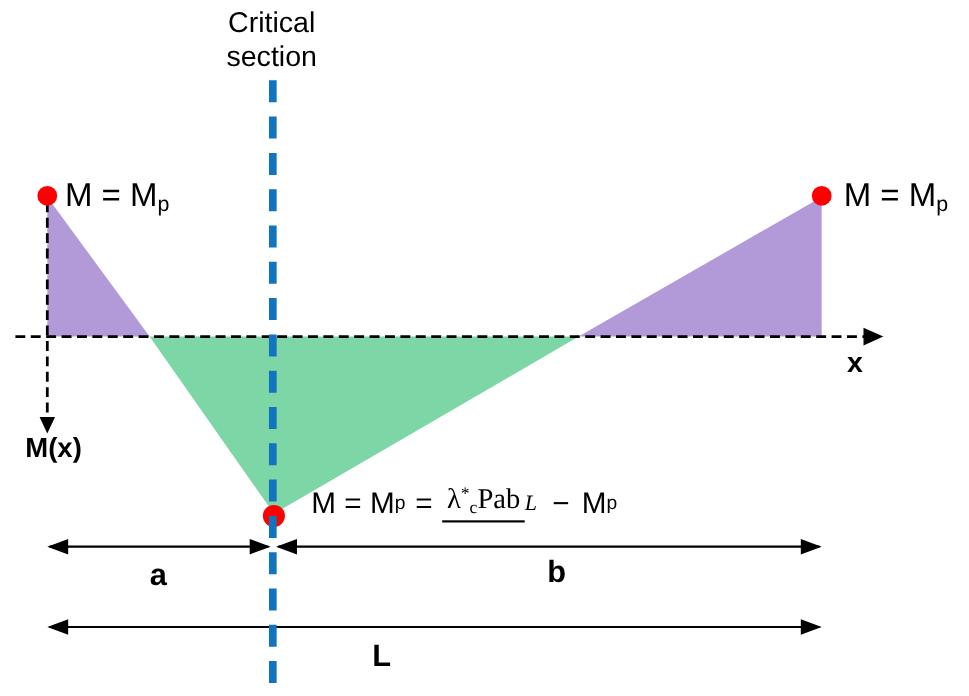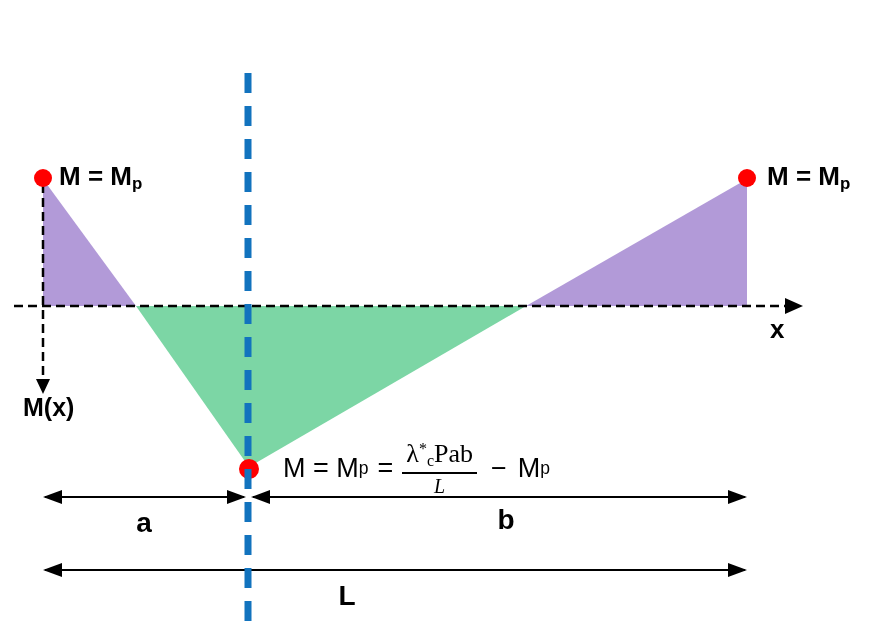--- a/index.html
+++ b/index.html
@@ -74,6 +74,7 @@
   </svg>
 
   <div class="label title">
+    <div>Critical</div>
   </div>
 
   <div class="label mp-label mp-left"><span>M = M</span><span class="psub">p</span></div>

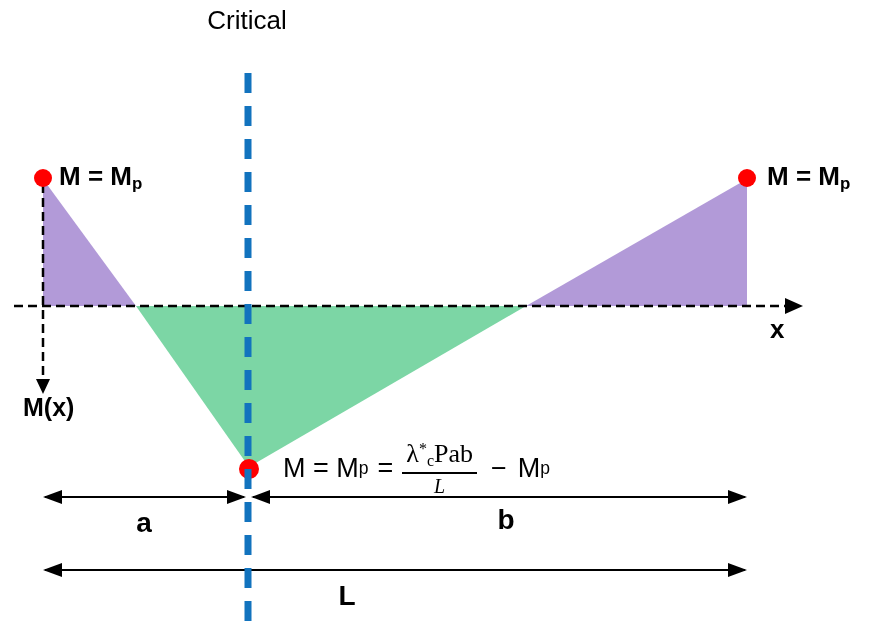--- a/index.html
+++ b/index.html
@@ -75,6 +75,7 @@
 
   <div class="label title">
     <div>Critical</div>
+    <div>section</div>
   </div>
 
   <div class="label mp-label mp-left"><span>M = M</span><span class="psub">p</span></div>

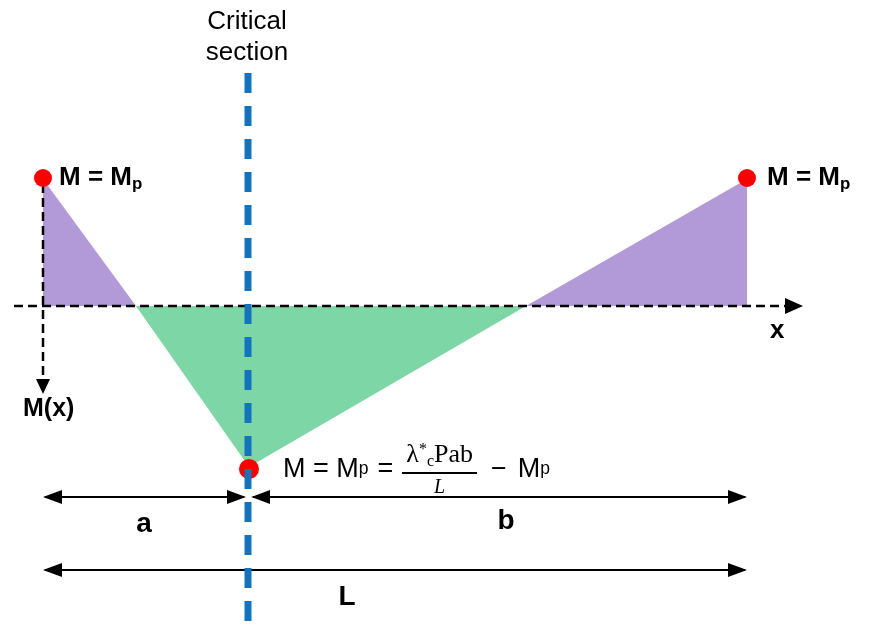--- a/index.html
+++ b/index.html
@@ -13,7 +13,7 @@
     left:160px;top:5px;width:174px;text-align:center;
     font-size:26px;line-height:31px;
   }
-  .mp-label{font-size:26px;font-weight:bold;}
+  .mp-label{font-size:30px;}
   .mp-left{left:59px;top:161px;}
   .mp-right{left:767px;top:161px;}
   .psub{font-size:0.65em;vertical-align:-0.25em;}

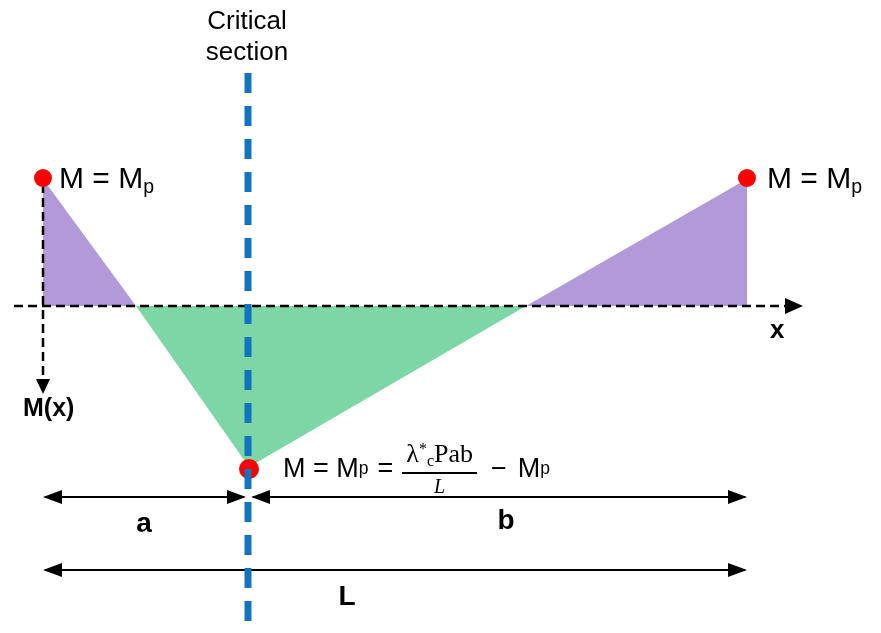--- a/index.html
+++ b/index.html
@@ -28,7 +28,7 @@
   }
   .formula .eq{margin:0 9px;}
   .frac{
-    display:inline-flex;flex-direction:column;align-items:center;
+    display:inline-flex;flex-direction:row;align-items:center;
     font-family:"Liberation Serif",serif;
   }
   .frac .num{font-size:26px;line-height:1.05;border-bottom:2px solid #000;padding:0 4px 2px 4px;}

